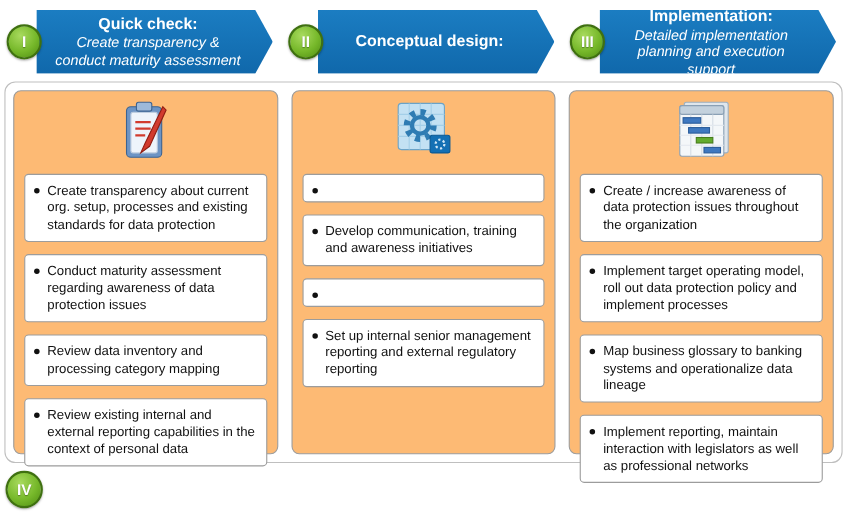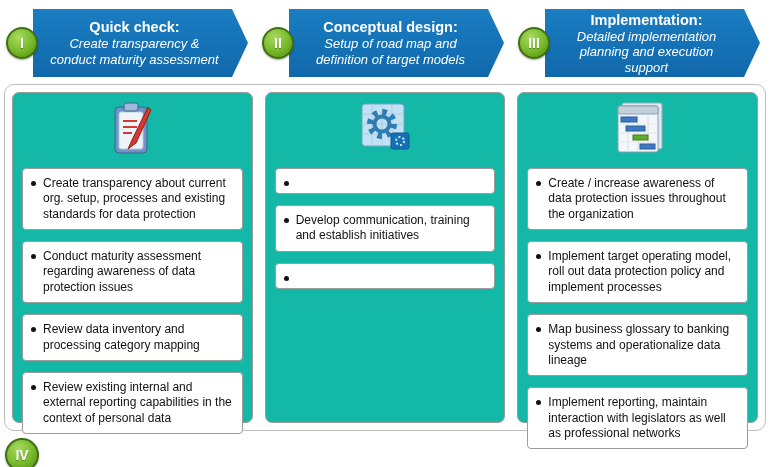--- a/index.html
+++ b/index.html
@@ -48,7 +48,7 @@
   .banner {
     flex: 1;
     min-width: 0;
-    height: 68px;
+    height: 58px;
     background: linear-gradient(180deg, #1b7dc2 0%, #1068ab 100%);
     clip-path: polygon(0 0, calc(100% - 16px) 0, 100% 50%, calc(100% - 16px) 100%, 0 100%);
     color: #fff;

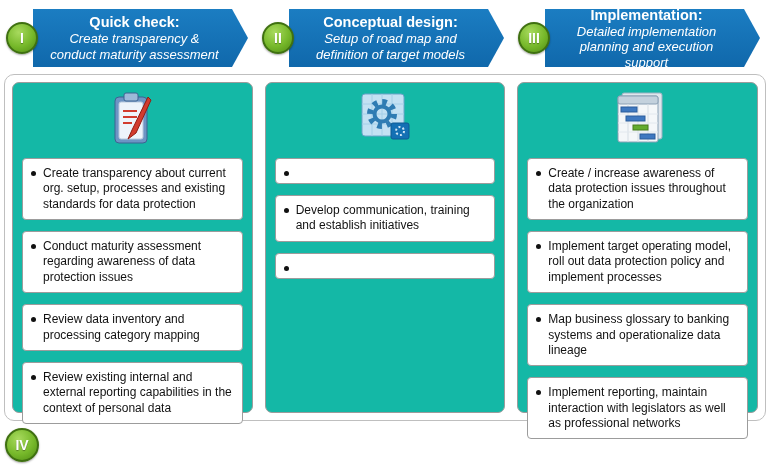--- a/index.html
+++ b/index.html
@@ -158,7 +158,6 @@
       </div>
       <div class="banner">
         <div class="banner-title">Conceptual design:</div>
-        <div class="banner-subtitle">Setup of road map and definition of target models</div>
       </div>
     </div>
 

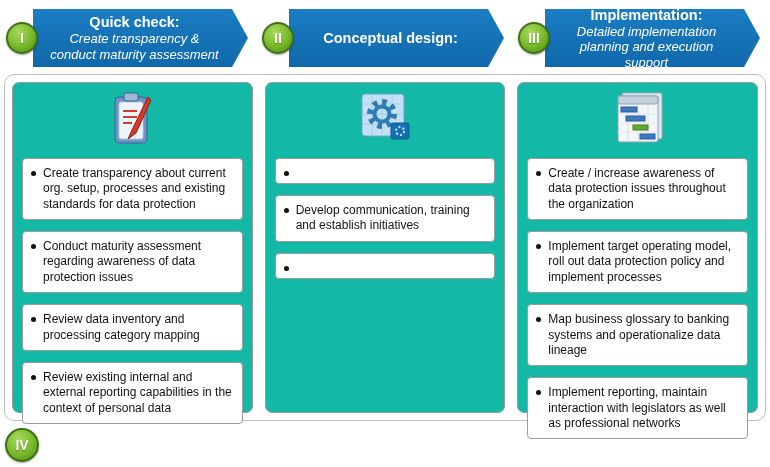--- a/index.html
+++ b/index.html
@@ -77,7 +77,7 @@
     min-width: 0;
     border: 1px solid #9c9c9c;
     border-radius: 7px;
-    background: #14b8a6;
+    background: #fdba74;
     padding: 6px 9px 8px 9px;
     display: flex;
     flex-direction: column;

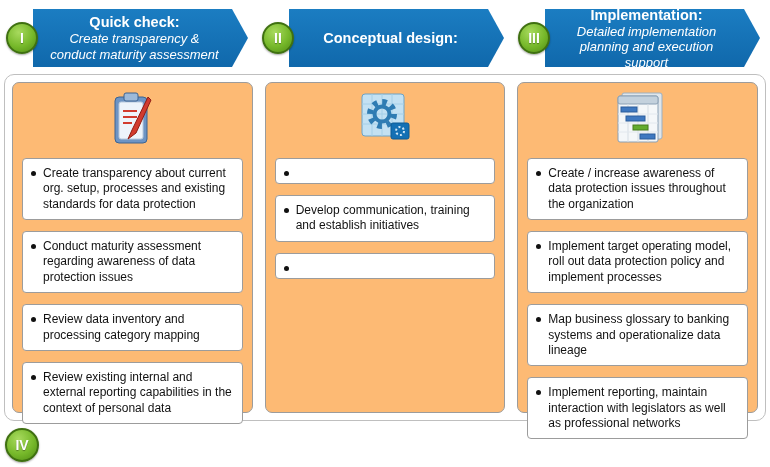--- a/index.html
+++ b/index.html
@@ -219,7 +219,7 @@
       </div>
       <div class="item">
         <span class="bullet"></span>
-        <span class="item-text">Develop communication, training and establish initiatives</span>
+        <span class="item-text">Develop communication, training and awareness initiatives</span>
       </div>
       <div class="item">
         <span class="bullet"></span>

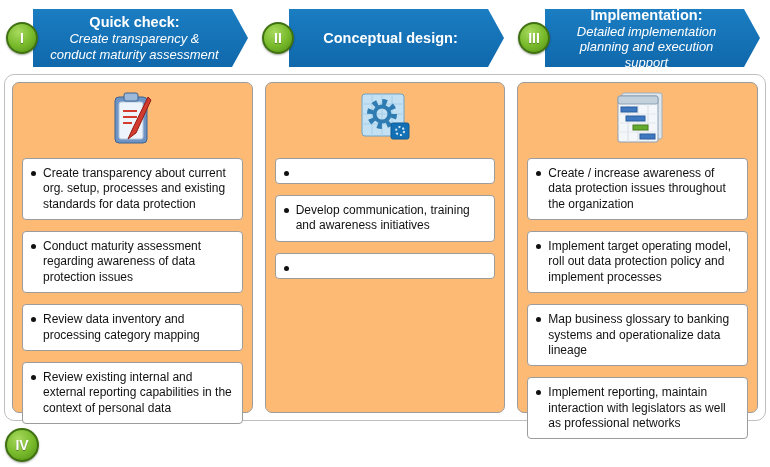--- a/index.html
+++ b/index.html
@@ -224,6 +224,10 @@
       <div class="item">
         <span class="bullet"></span>
       </div>
+      <div class="item">
+        <span class="bullet"></span>
+        <span class="item-text">Set up internal senior management reporting and external regulatory reporting</span>
+      </div>
     </div>
 
     <div class="column">

